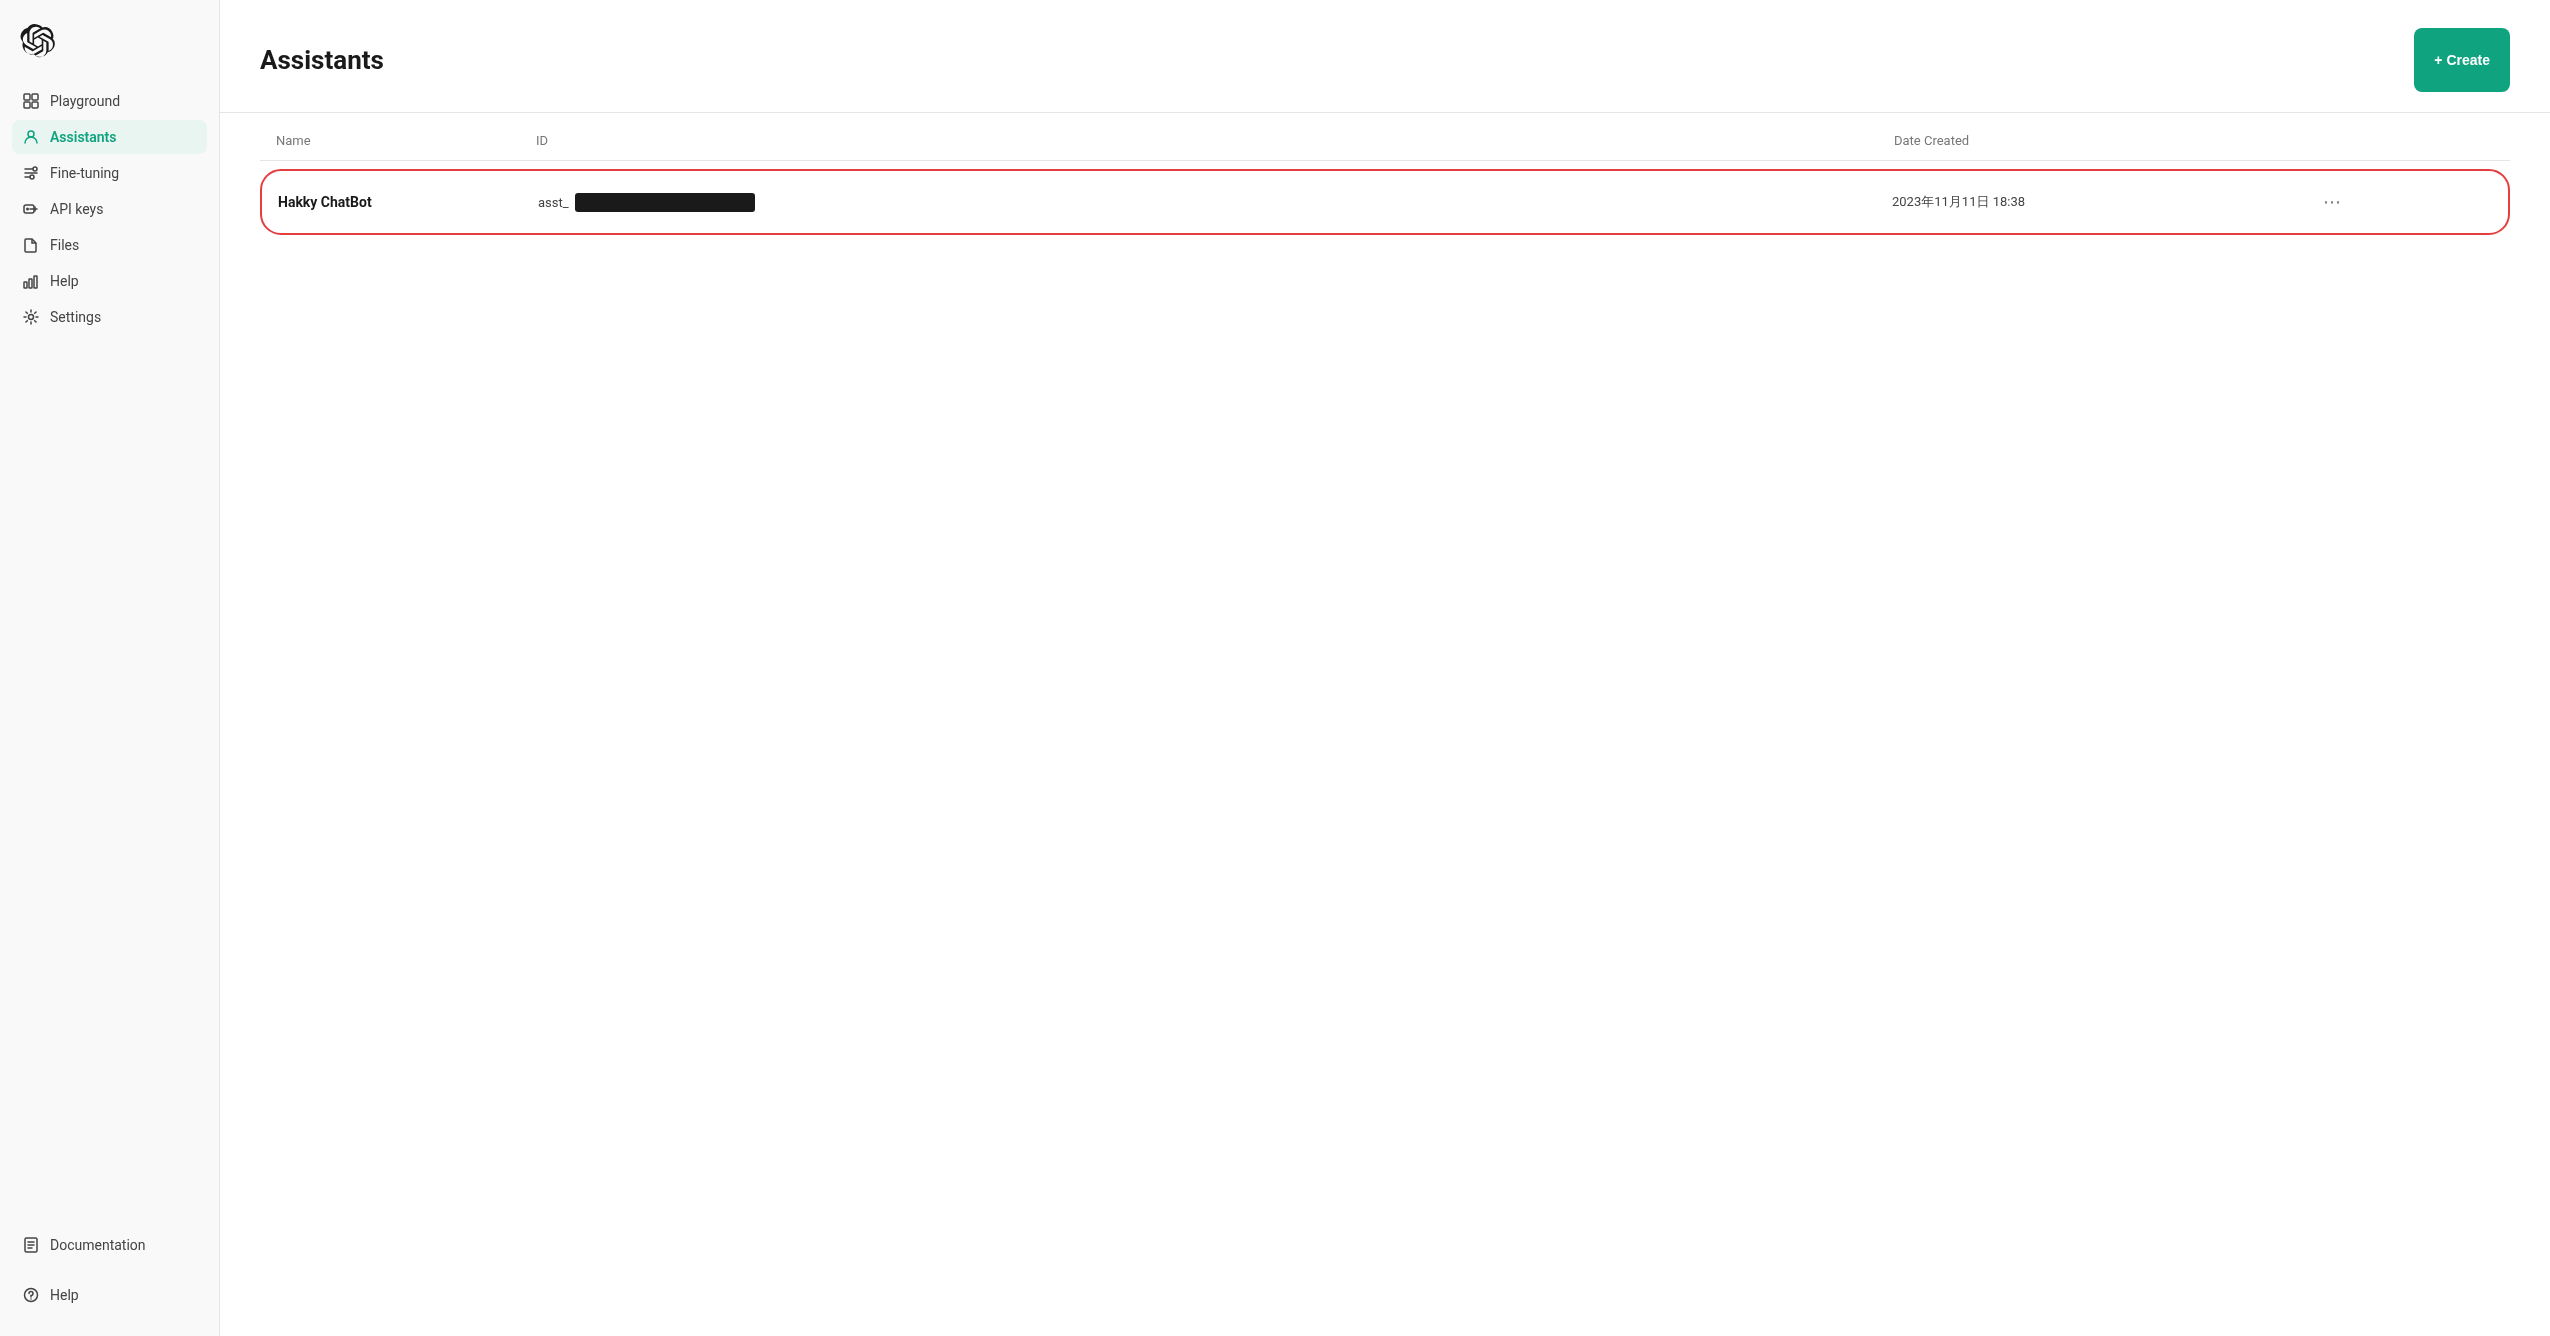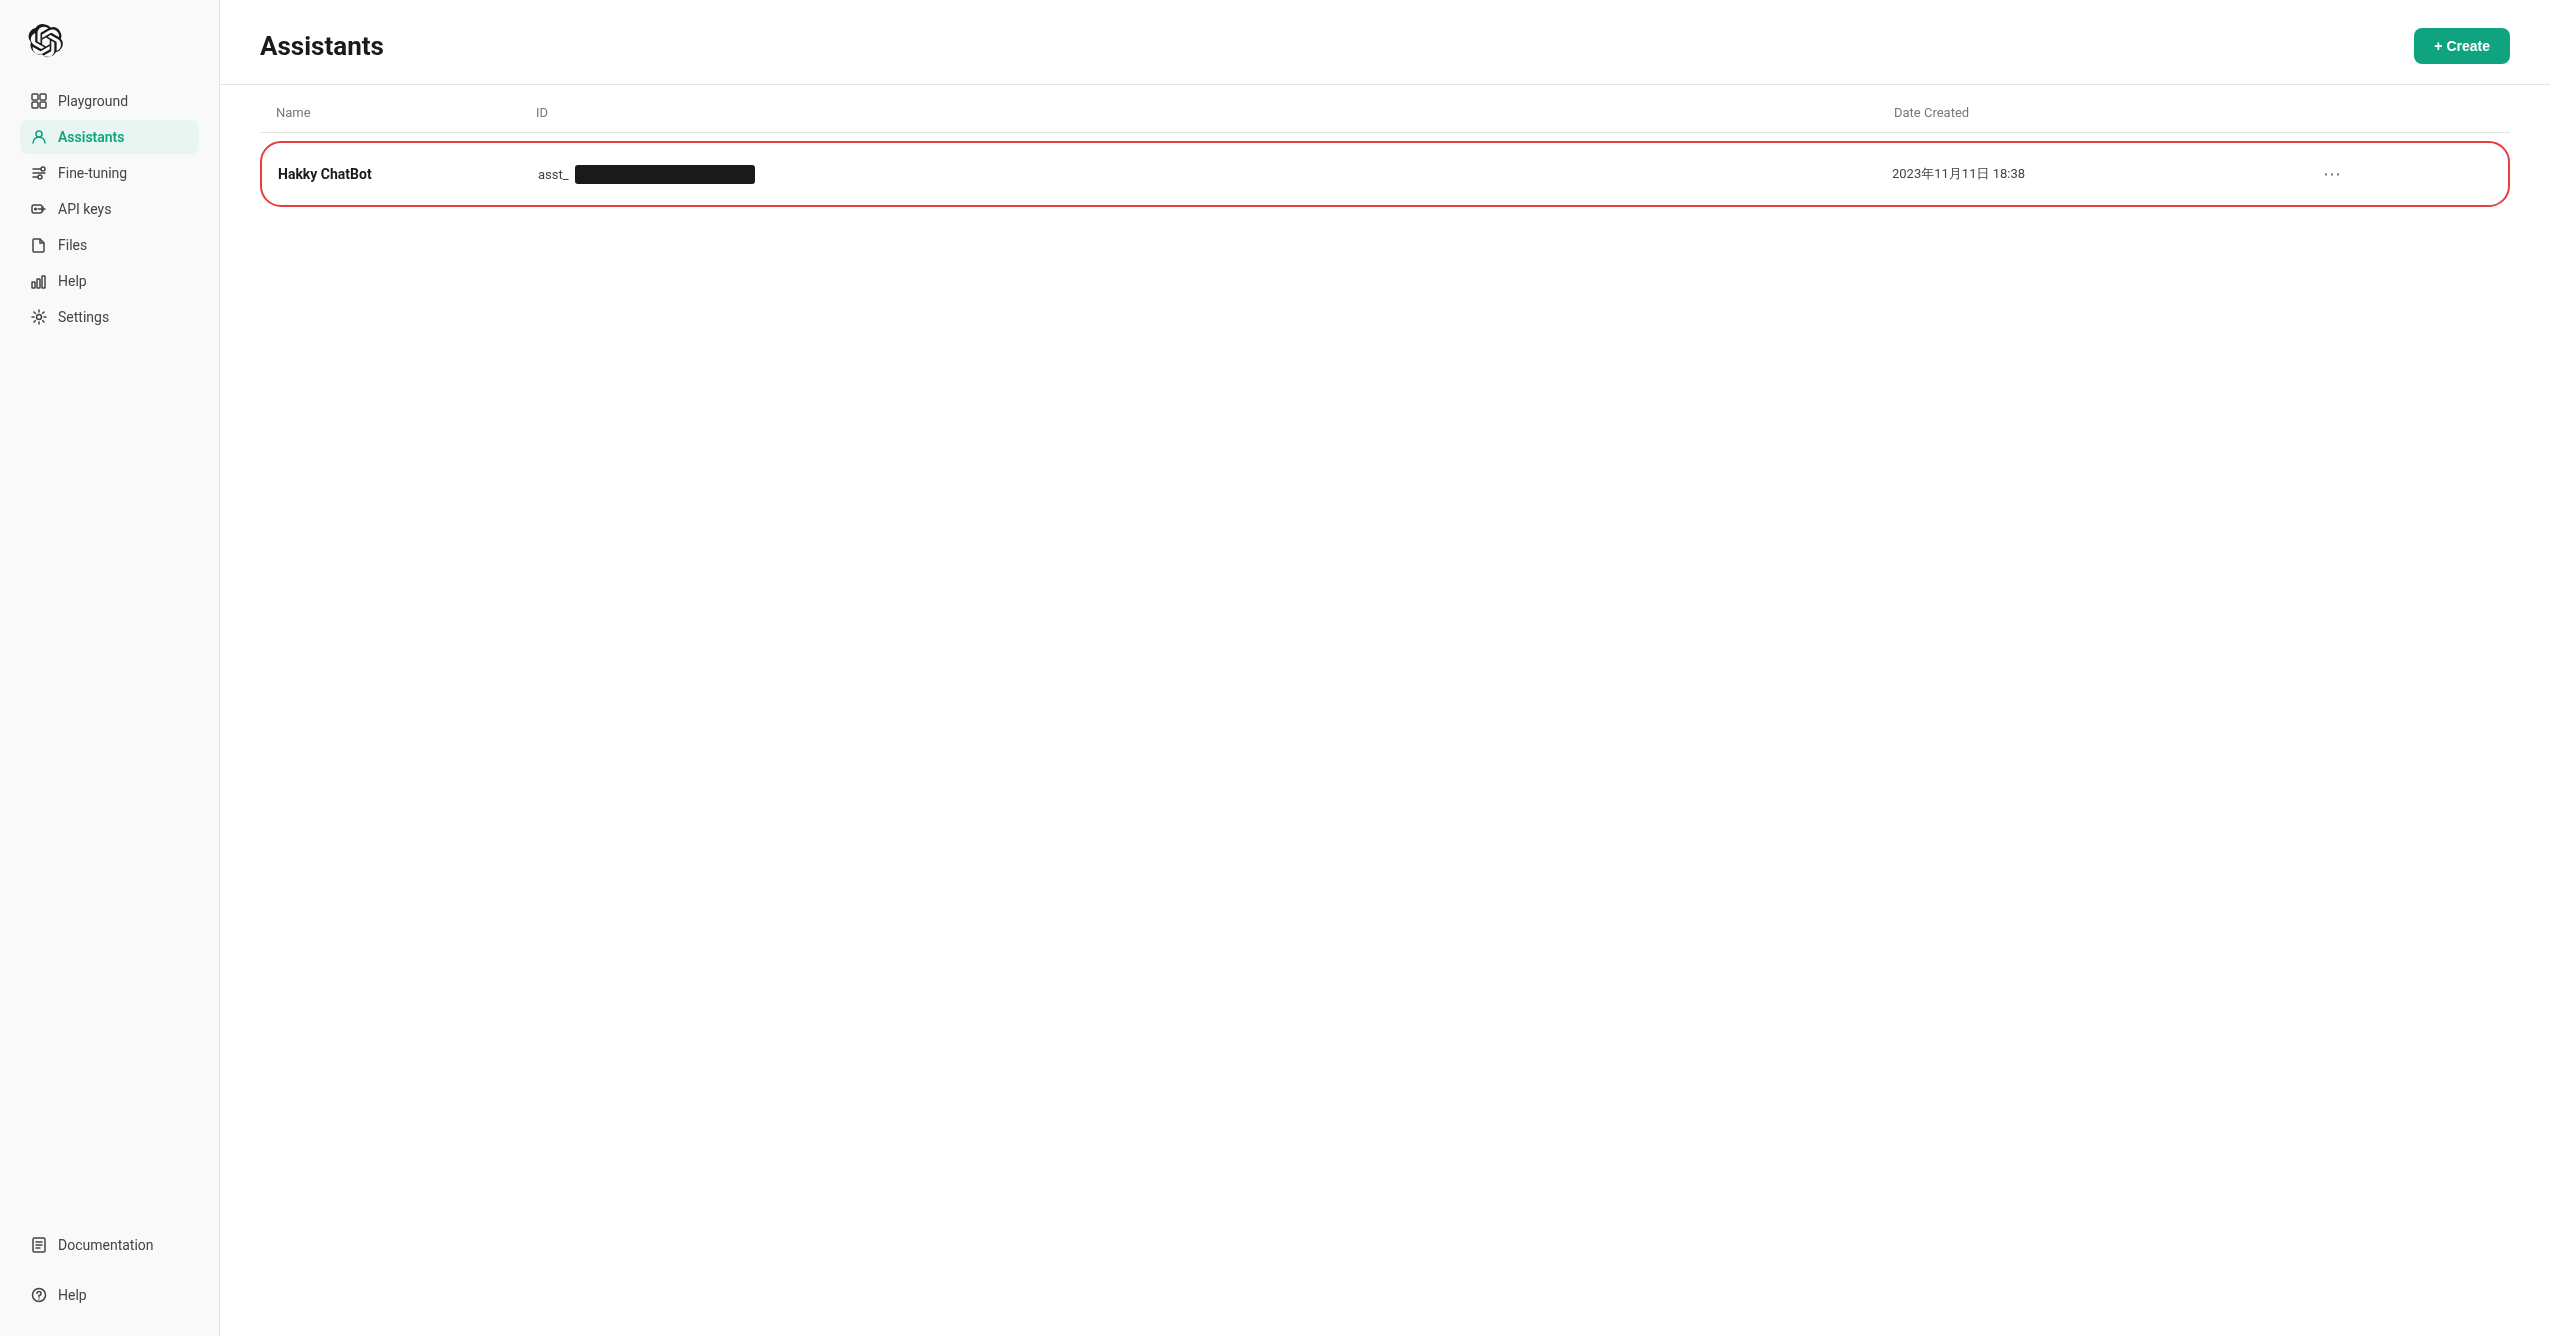--- a/index.html
+++ b/index.html
@@ -105,7 +105,7 @@
       color: #fff;
       border: none;
       border-radius: 8px;
-      padding: 10px 20px;
+      padding: 24px 20px;
       font-size: 14px;
       font-weight: 600;
       cursor: pointer;

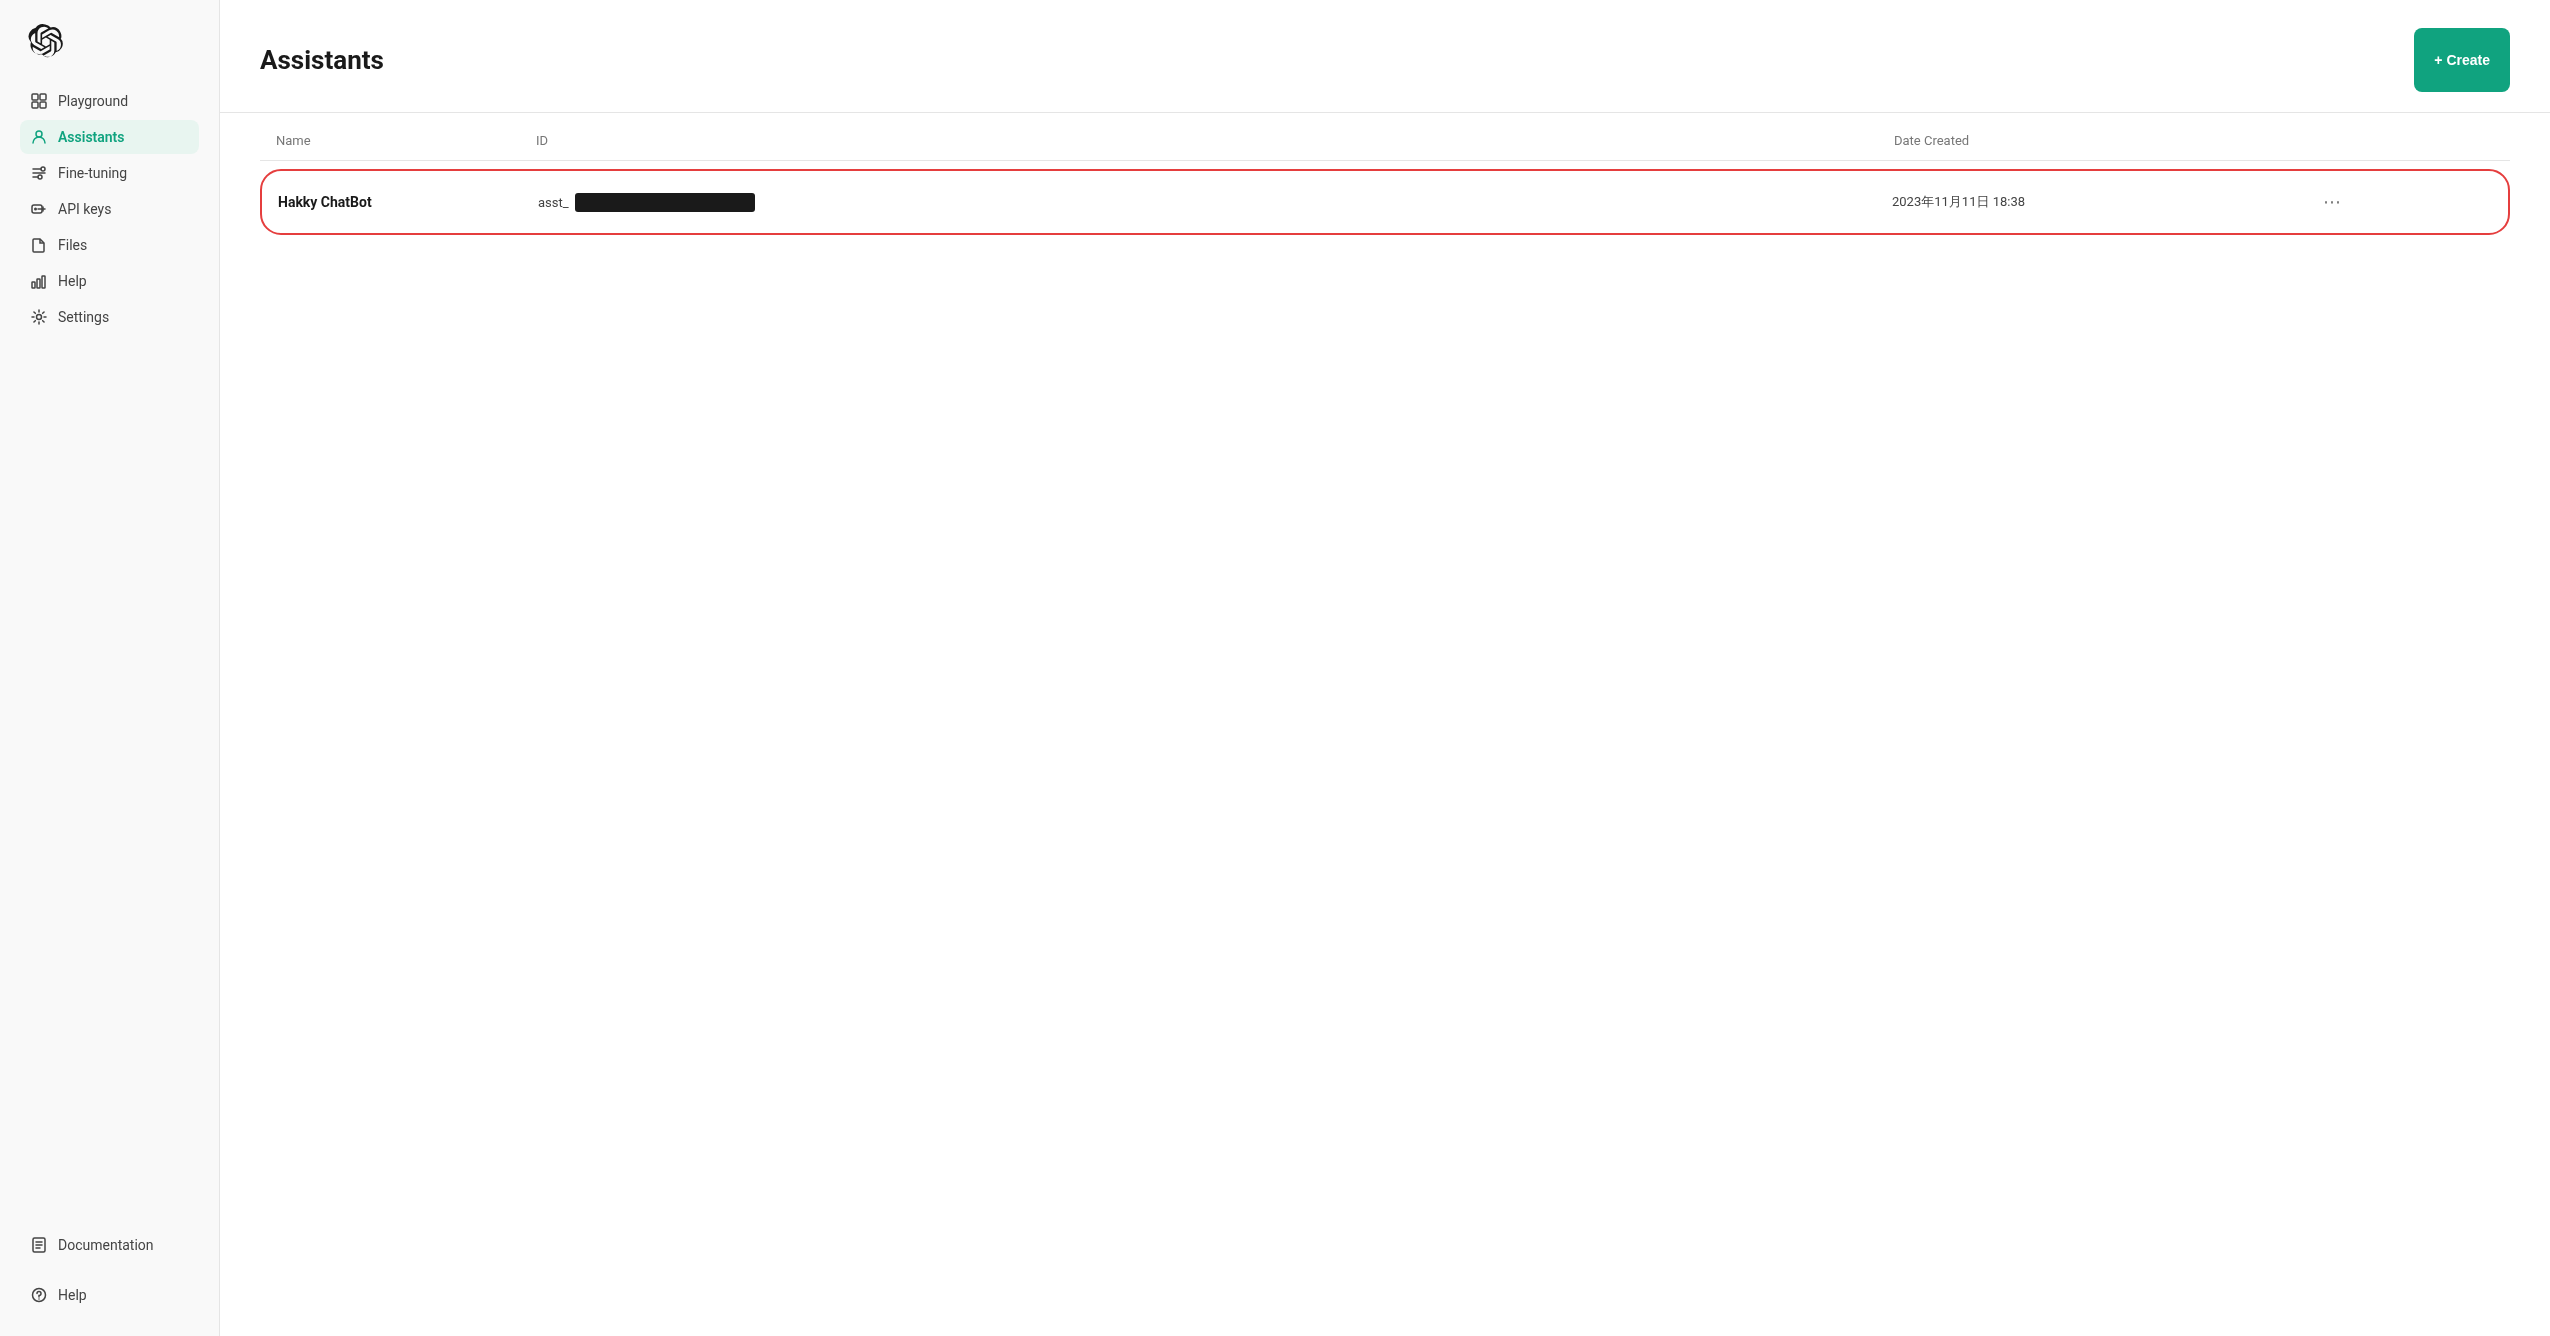--- a/index.html
+++ b/index.html
@@ -21,7 +21,7 @@
       border-right: 1px solid #e5e5e5;
       display: flex;
       flex-direction: column;
-      padding: 16px 12px;
+      padding: 16px 4px;
       height: 100vh;
     }
 

